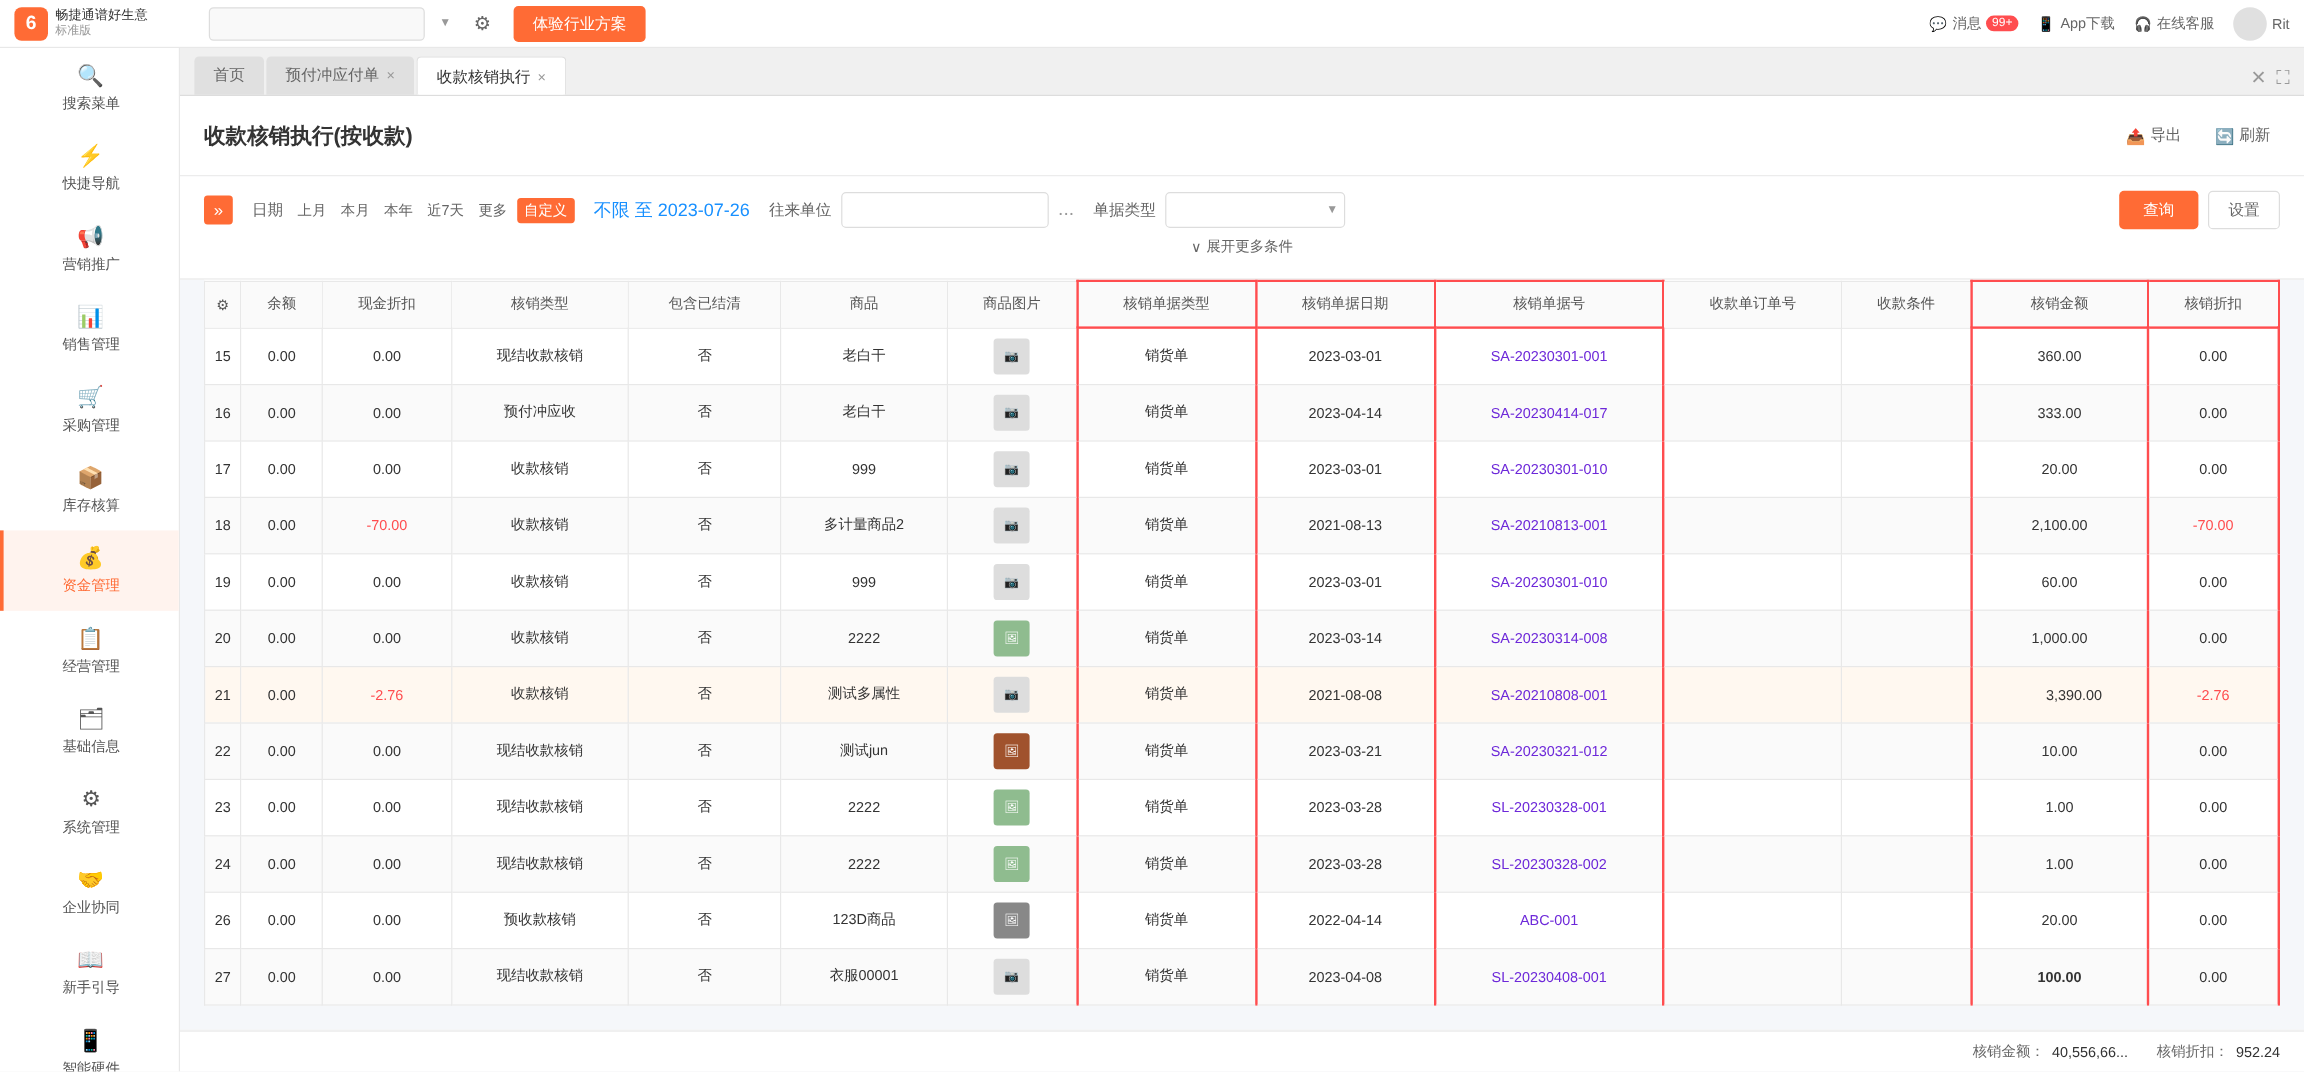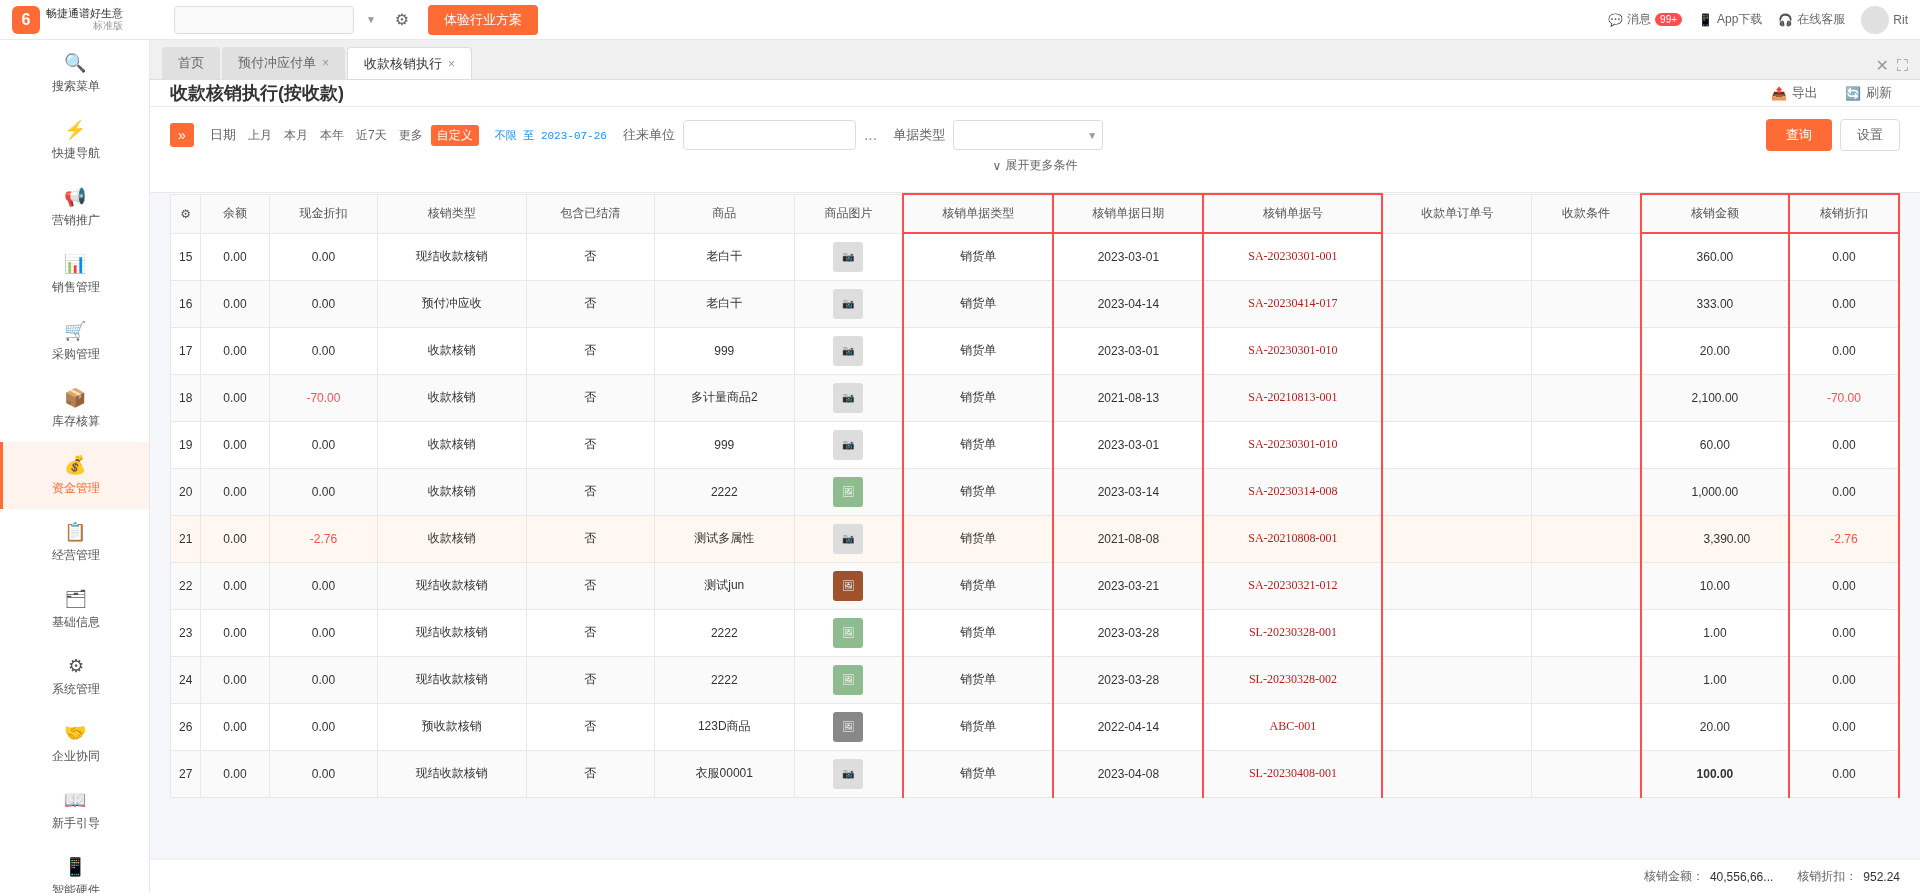--- a/index.html
+++ b/index.html
@@ -101,7 +101,7 @@
     <div class="logo-icon">6</div>
     <div style="display:flex;flex-direction:column;line-height:1.2;">
       <span style="font-size:11px;color:#333;font-weight:500;">畅捷通谱好生意</span>
-      <span style="font-size:10px;color:#999;text-align:right;">标准版</span>
+      <span style="font-size:10px;color:#999;">标准版</span>
     </div>
   </div>
   <input class="top-input" type="text" style="">

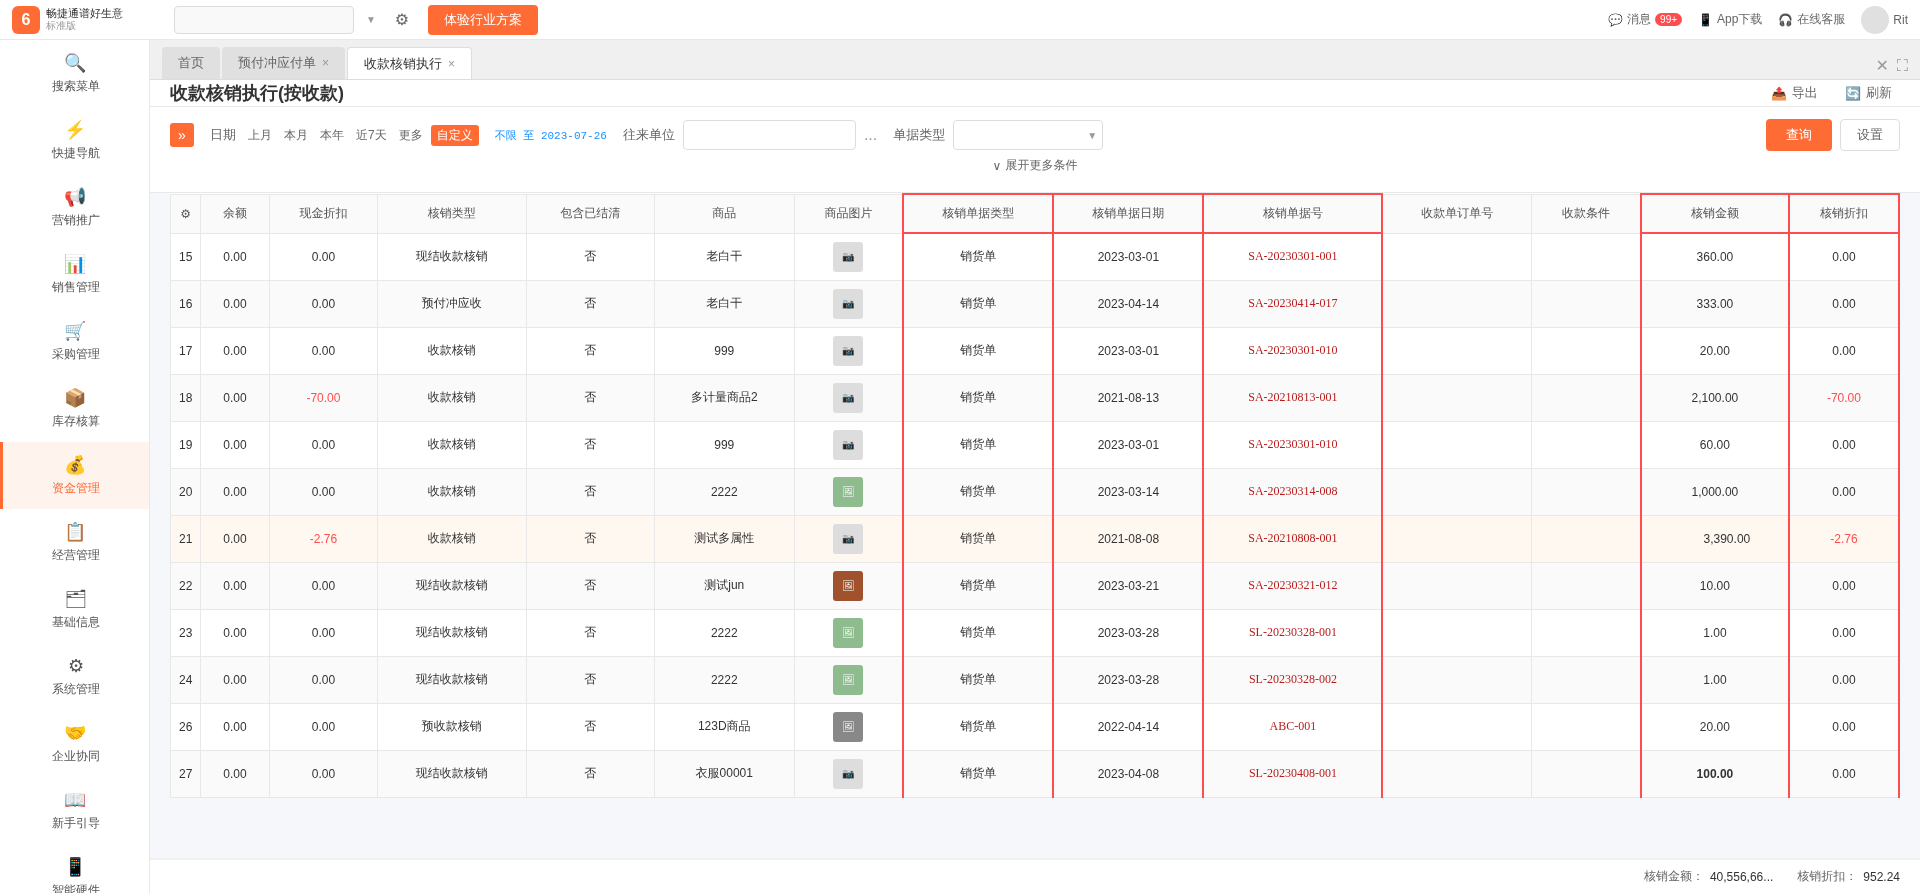--- a/index.html
+++ b/index.html
@@ -43,7 +43,7 @@
     .page-content { flex: 1; overflow: hidden; background: #f5f7fa; padding: 0; display: flex; flex-direction: column; }
 
     
-    .page-header { background: #fff; padding: 0 20px; display: flex; align-items: center; justify-content: space-between; border-bottom: 1px solid #e8e8e8; }
+    .page-header { background: #fff; padding: 20px 20px; display: flex; align-items: center; justify-content: space-between; border-bottom: 1px solid #e8e8e8; }
     .page-title { font-size: 18px; font-weight: 600; color: #333; }
     .header-actions { display: flex; gap: 12px; }
     .header-btn { display: flex; align-items: center; gap: 4px; color: #666; font-size: 13px; cursor: pointer; padding: 4px 8px; border-radius: 4px; }

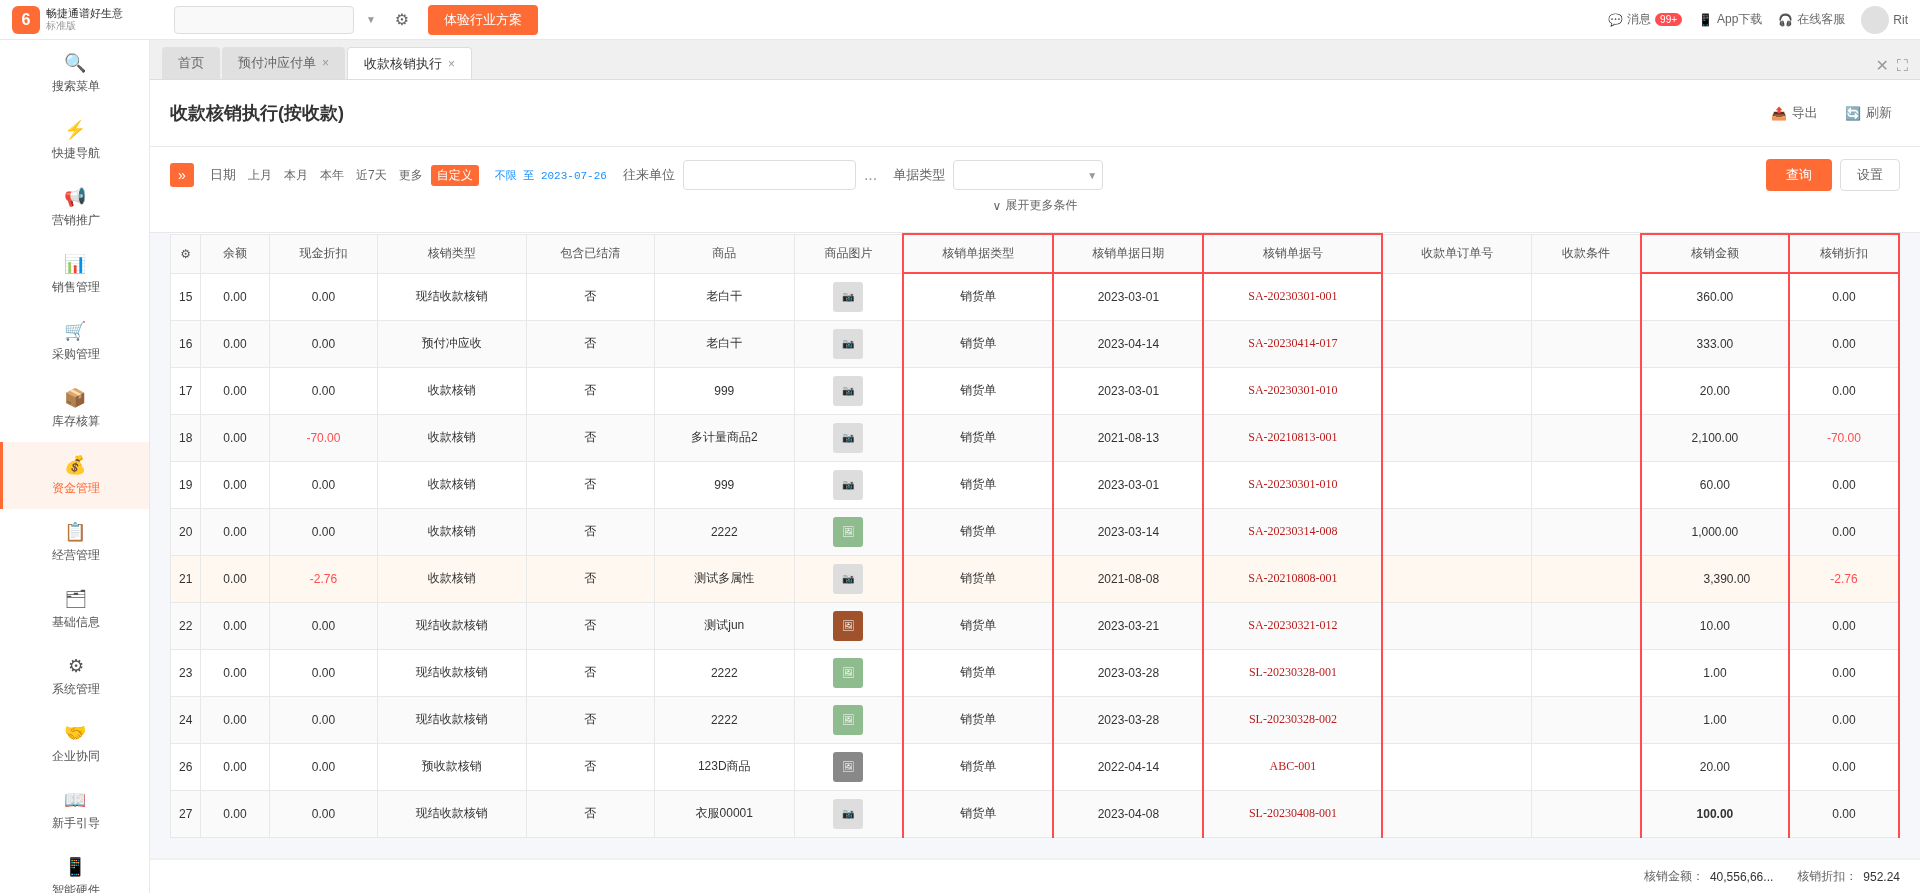--- a/index.html
+++ b/index.html
@@ -56,7 +56,7 @@
     .filter-dates { display: flex; align-items: center; gap: 4px; }
     .date-link { color: #666; font-size: 12px; cursor: pointer; padding: 2px 4px; }
     .date-custom { background: #ff6b35; color: #fff; border-radius: 3px; padding: 2px 6px; font-size: 12px; cursor: pointer; }
-    .date-range-text { color: #1890ff; font-size: 11px; font-family: Liberation Mono, monospace; }
+    .date-range-text { color: #1890ff; font-size: 15px; }
     .filter-input { height: 30px; border: 1px solid #ddd; border-radius: 4px; padding: 0 8px; font-size: 12px; min-width: 150px; }
     .filter-dots { color: #999; font-size: 16px; }
     .filter-select { height: 30px; border: 1px solid #ddd; border-radius: 4px; padding: 0 24px 0 8px; font-size: 12px; min-width: 150px; appearance: none; background: #fff; }

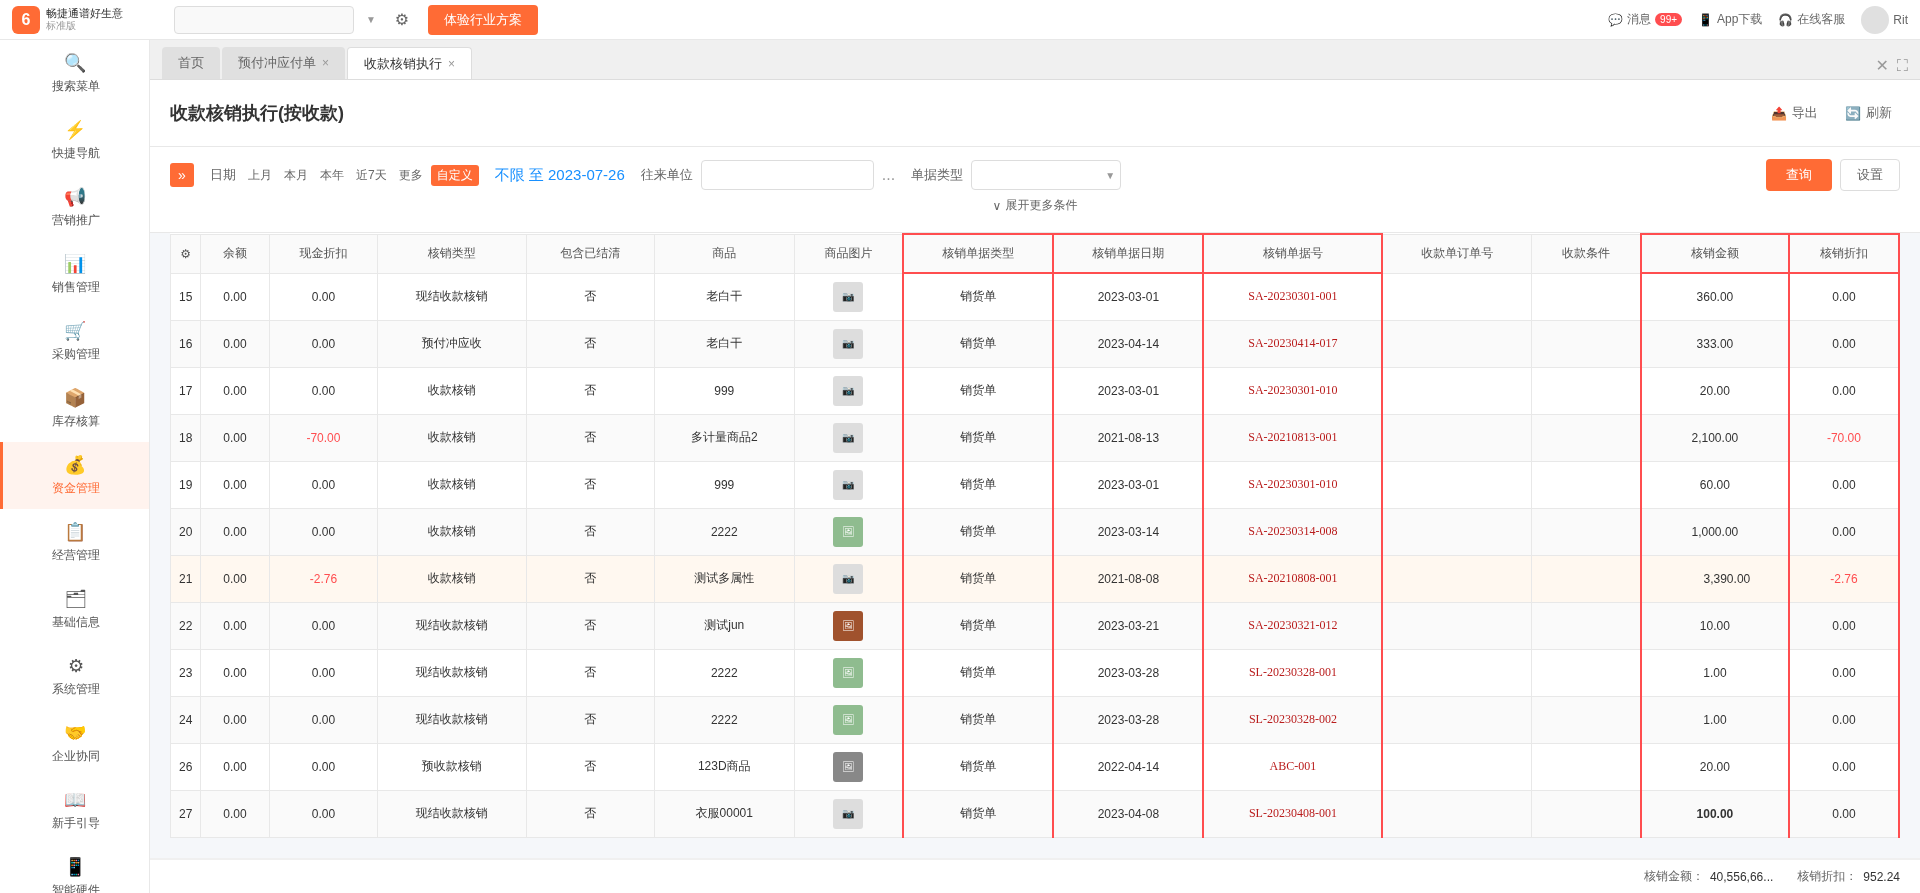--- a/index.html
+++ b/index.html
@@ -73,7 +73,7 @@
     td { padding: 8px 8px; text-align: center; border: 1px solid #e8e8e8; white-space: nowrap; color: #333; }
     tr:nth-child(even) { background: #fafafa; }
     tr.highlighted { background: #fff8f0 !important; }
-    .link-text { color: #b91c1c; cursor: pointer; text-decoration: none; font-family: Liberation Serif, serif; }
+    .link-text { color: #6d28d9; cursor: pointer; text-decoration: none; }
     .negative { color: #ff4d4f; }
 
     

